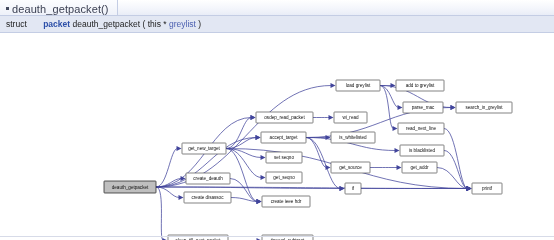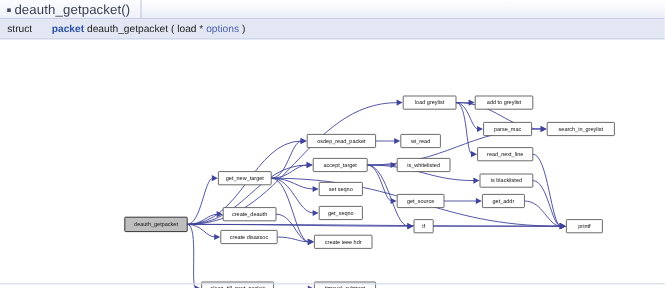--- a/index.html
+++ b/index.html
@@ -103,7 +103,7 @@
       <span class="type">packet</span>
       <span class="fname">deauth_getpacket</span>
       <span class="kw">(</span>
-      <span class="kw">load</span>
+      <span class="kw">this</span>
       <span class="kw">*</span>
       <span class="parm">options</span>
       <span class="kw">)</span>

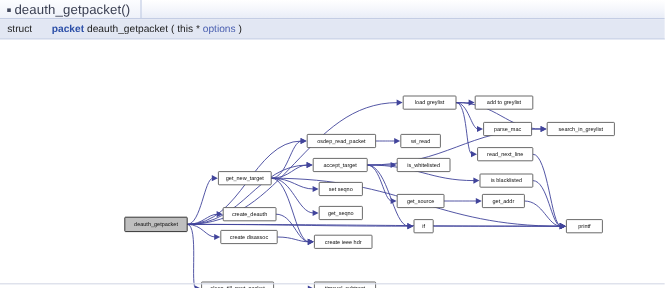--- a/index.html
+++ b/index.html
@@ -105,7 +105,7 @@
       <span class="kw">(</span>
       <span class="kw">this</span>
       <span class="kw">*</span>
-      <span class="parm">options</span>
+      <span class="parm">greylist</span>
       <span class="kw">)</span>
     </div>
   </div>

